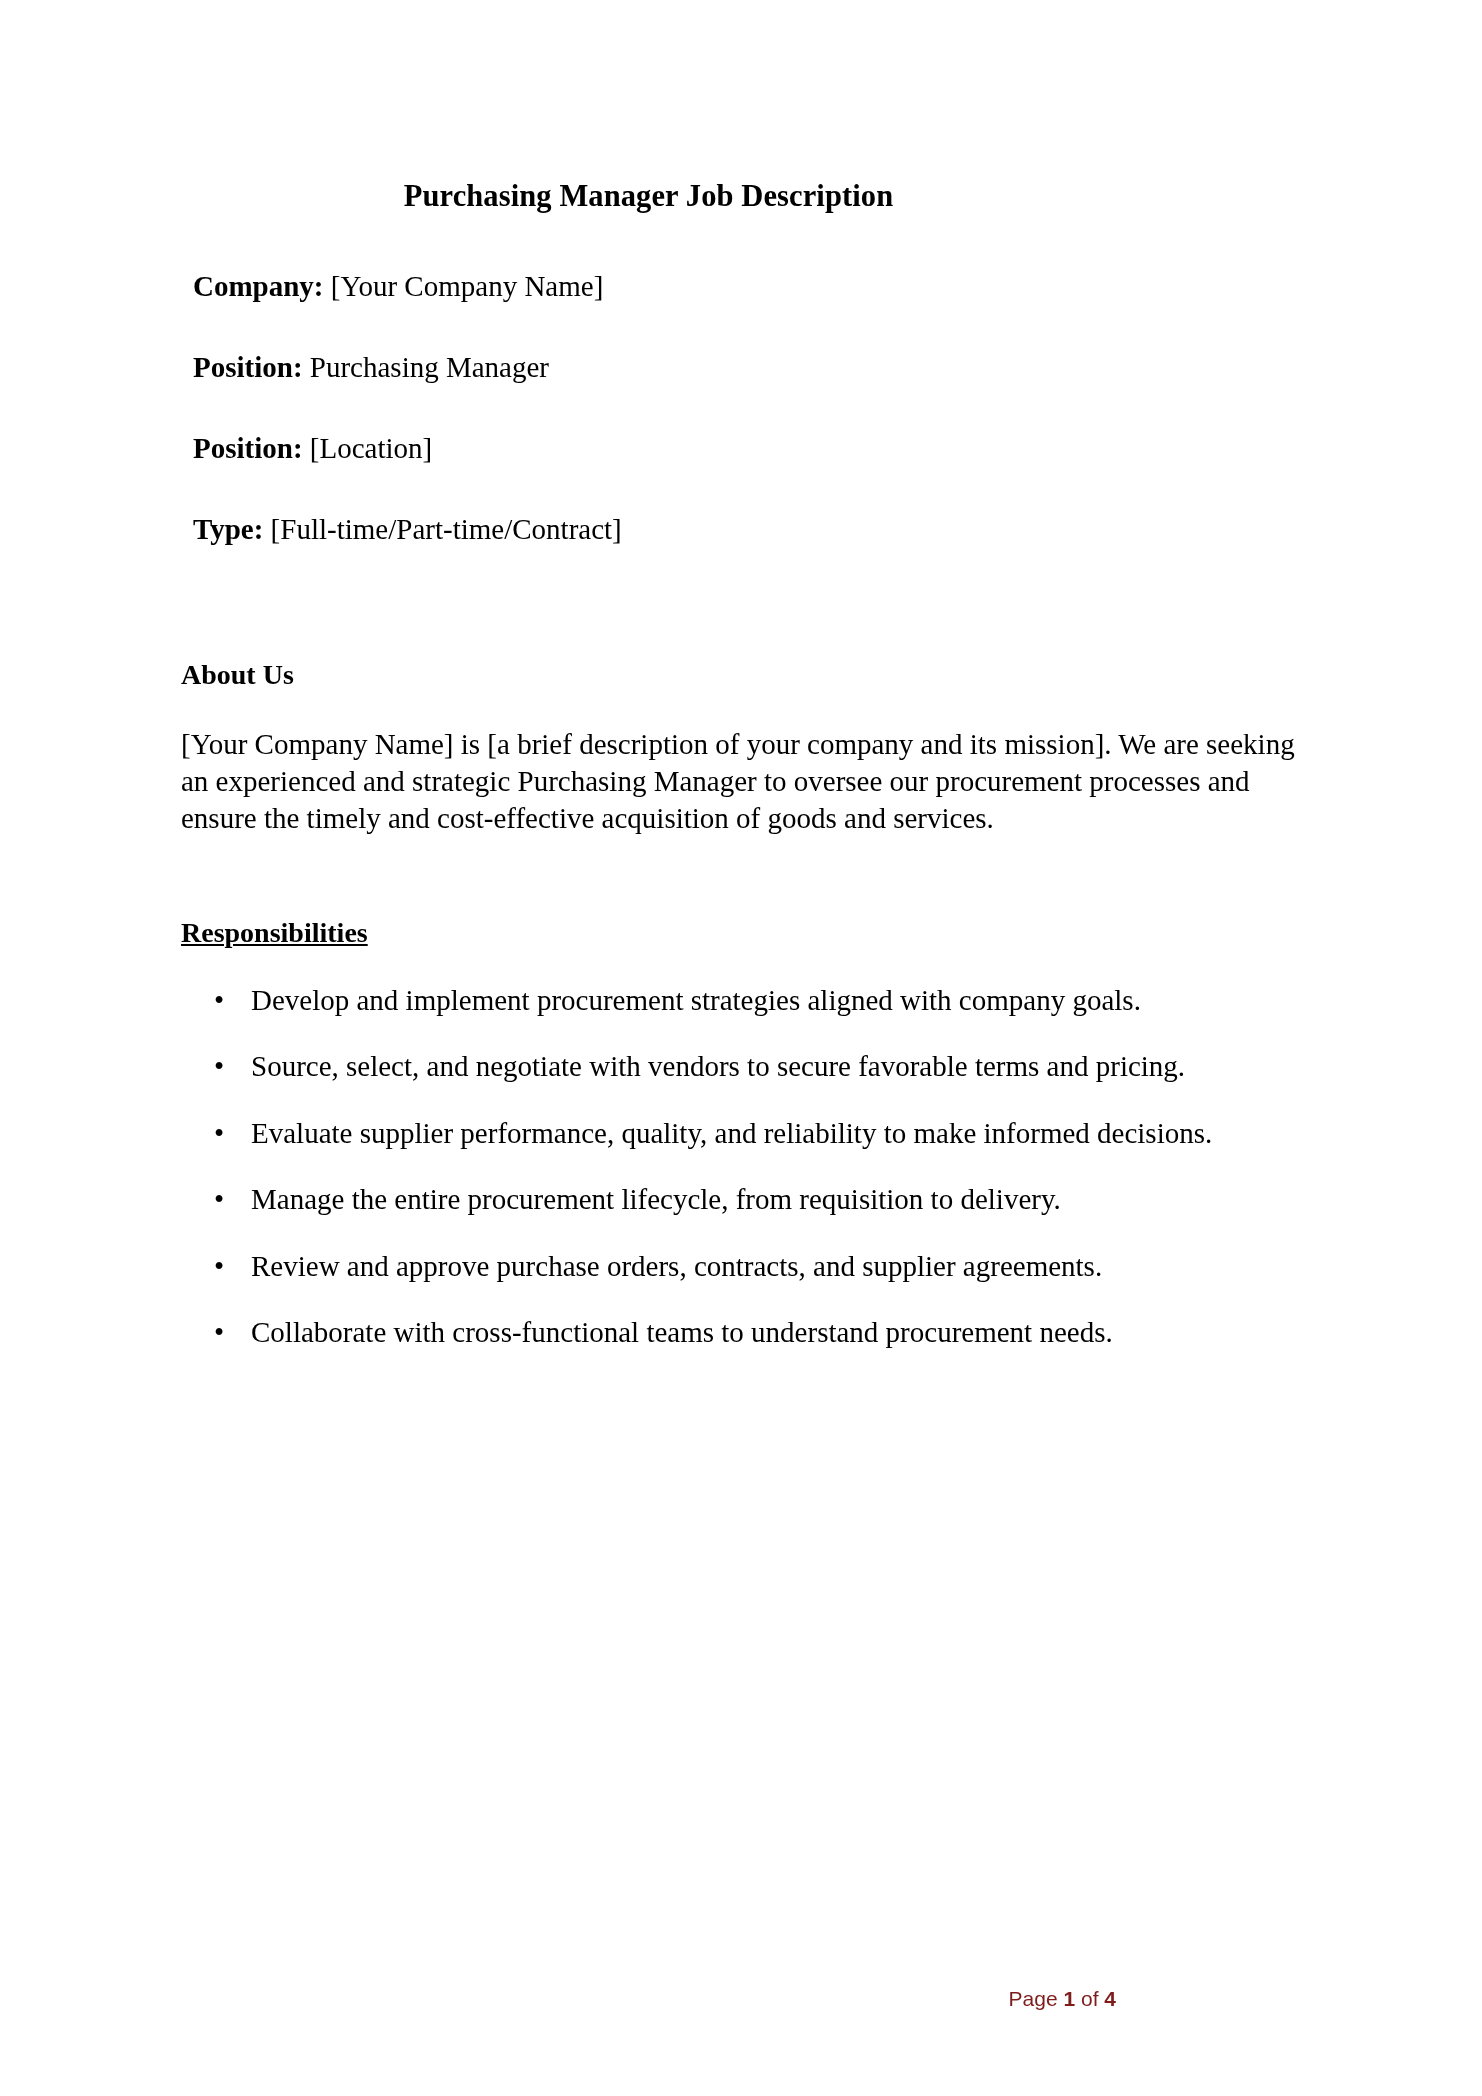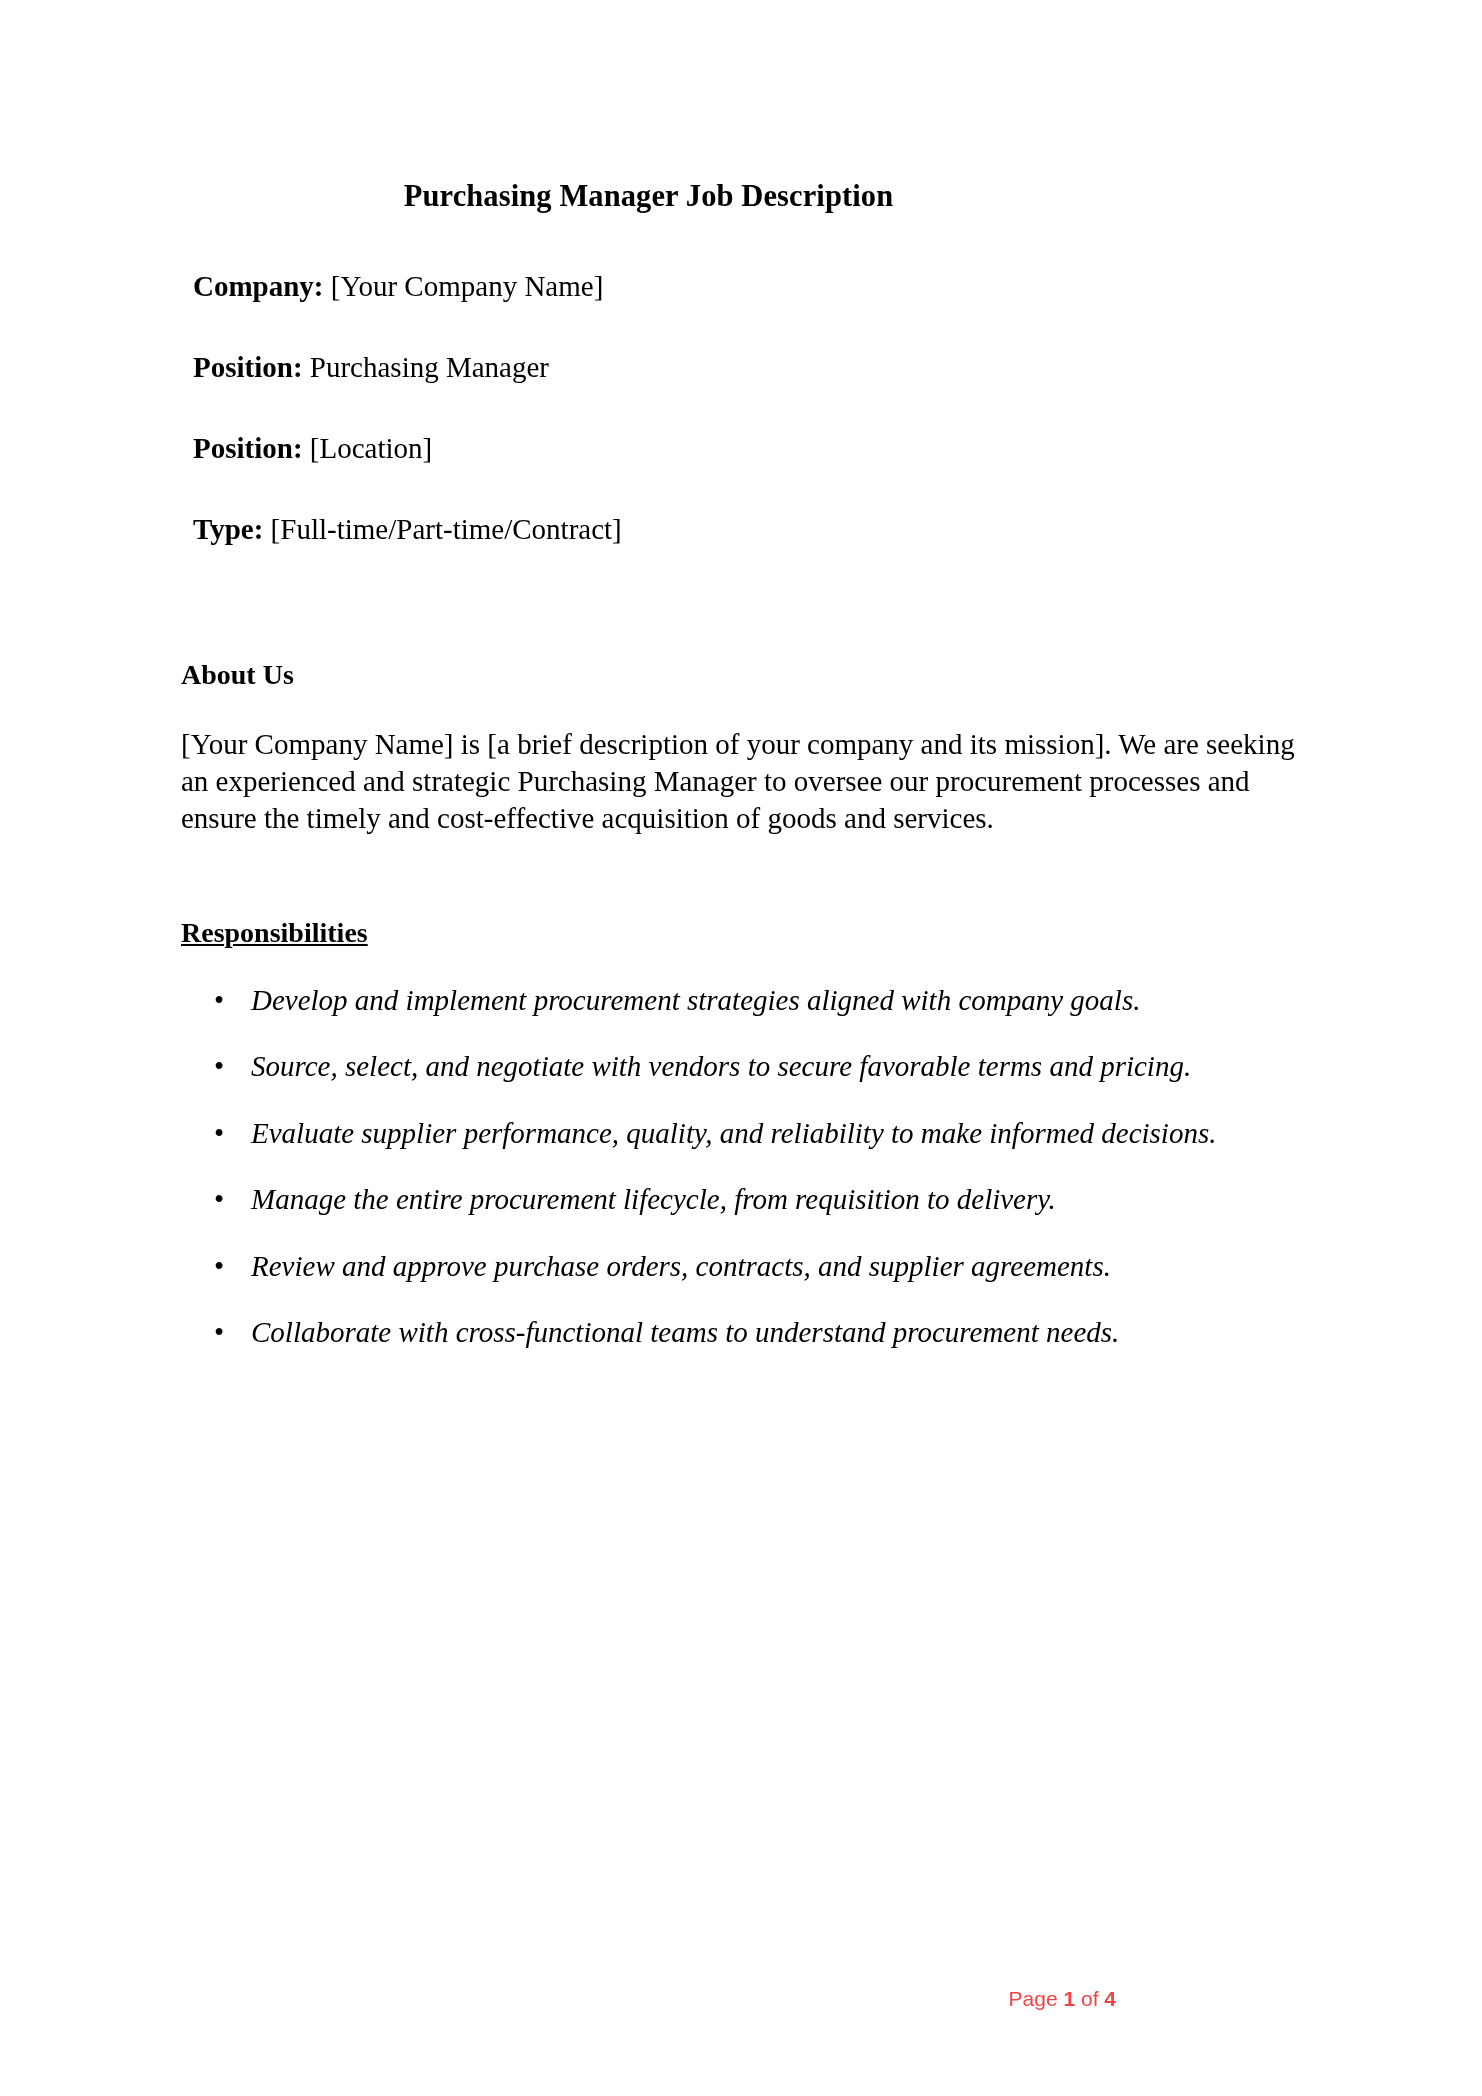--- a/index.html
+++ b/index.html
@@ -101,7 +101,6 @@
 
   .bullet-text {
     display: block;
-    font-style: italic;
   }
 
   .page-footer {

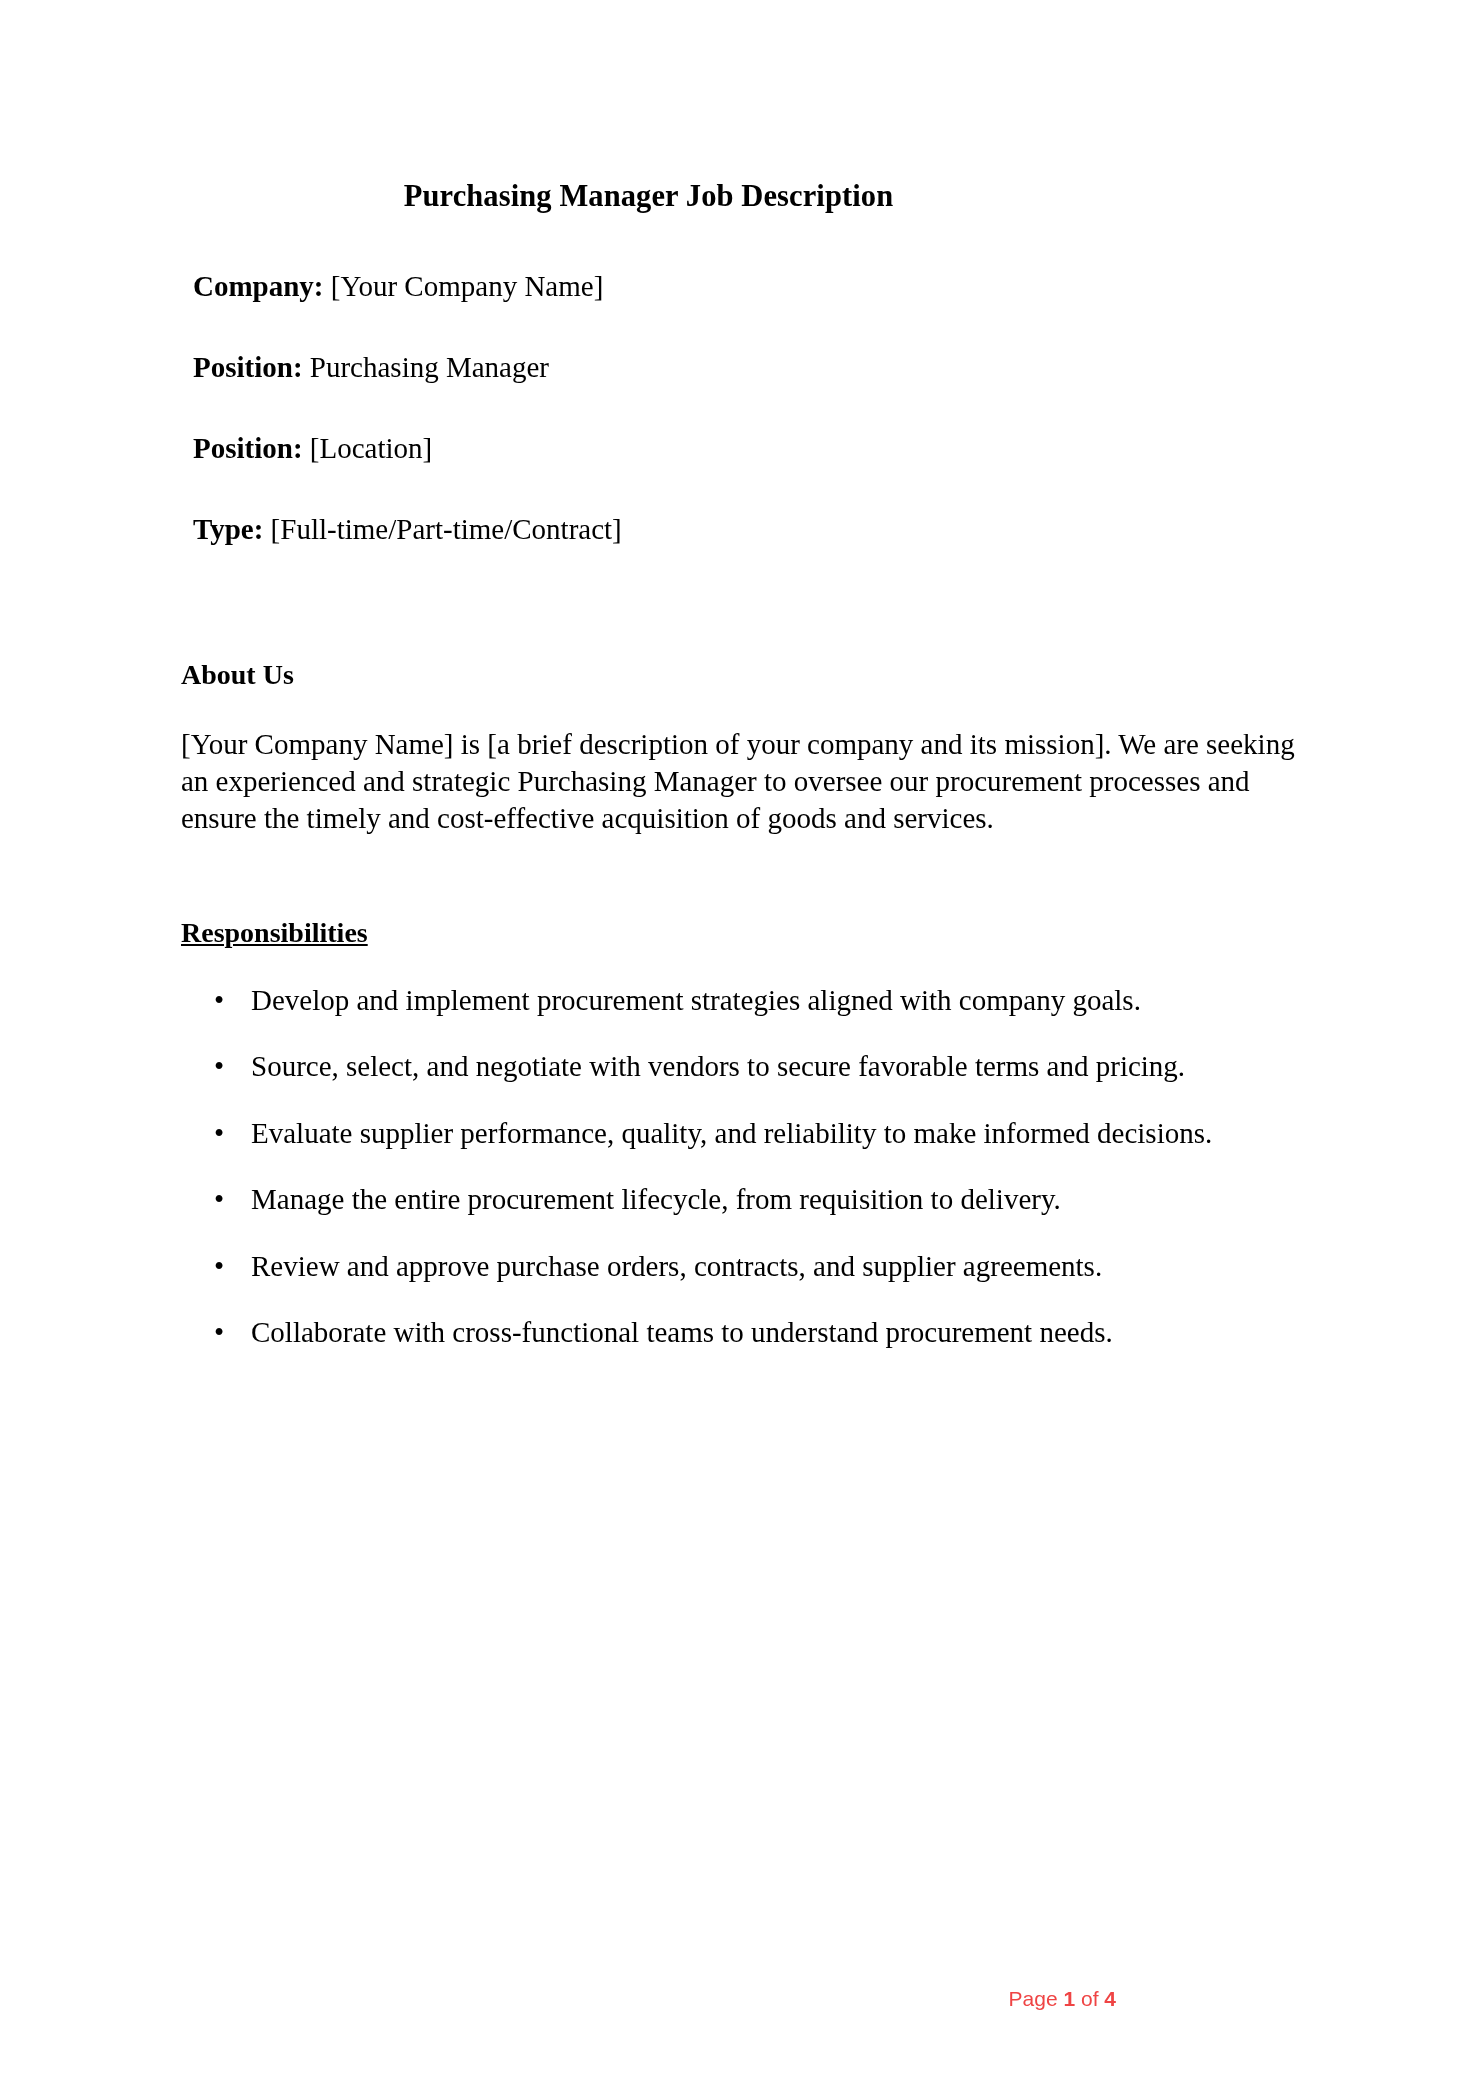--- a/index.html
+++ b/index.html
@@ -110,7 +110,7 @@
     font-family: "Liberation Sans", "DejaVu Sans", sans-serif;
     font-size: 21px;
     line-height: 1.2;
-    color: #ef4444;
+    color: #7f1d1d;
     white-space: nowrap;
   }
   .page-footer .num { font-weight: bold; }

